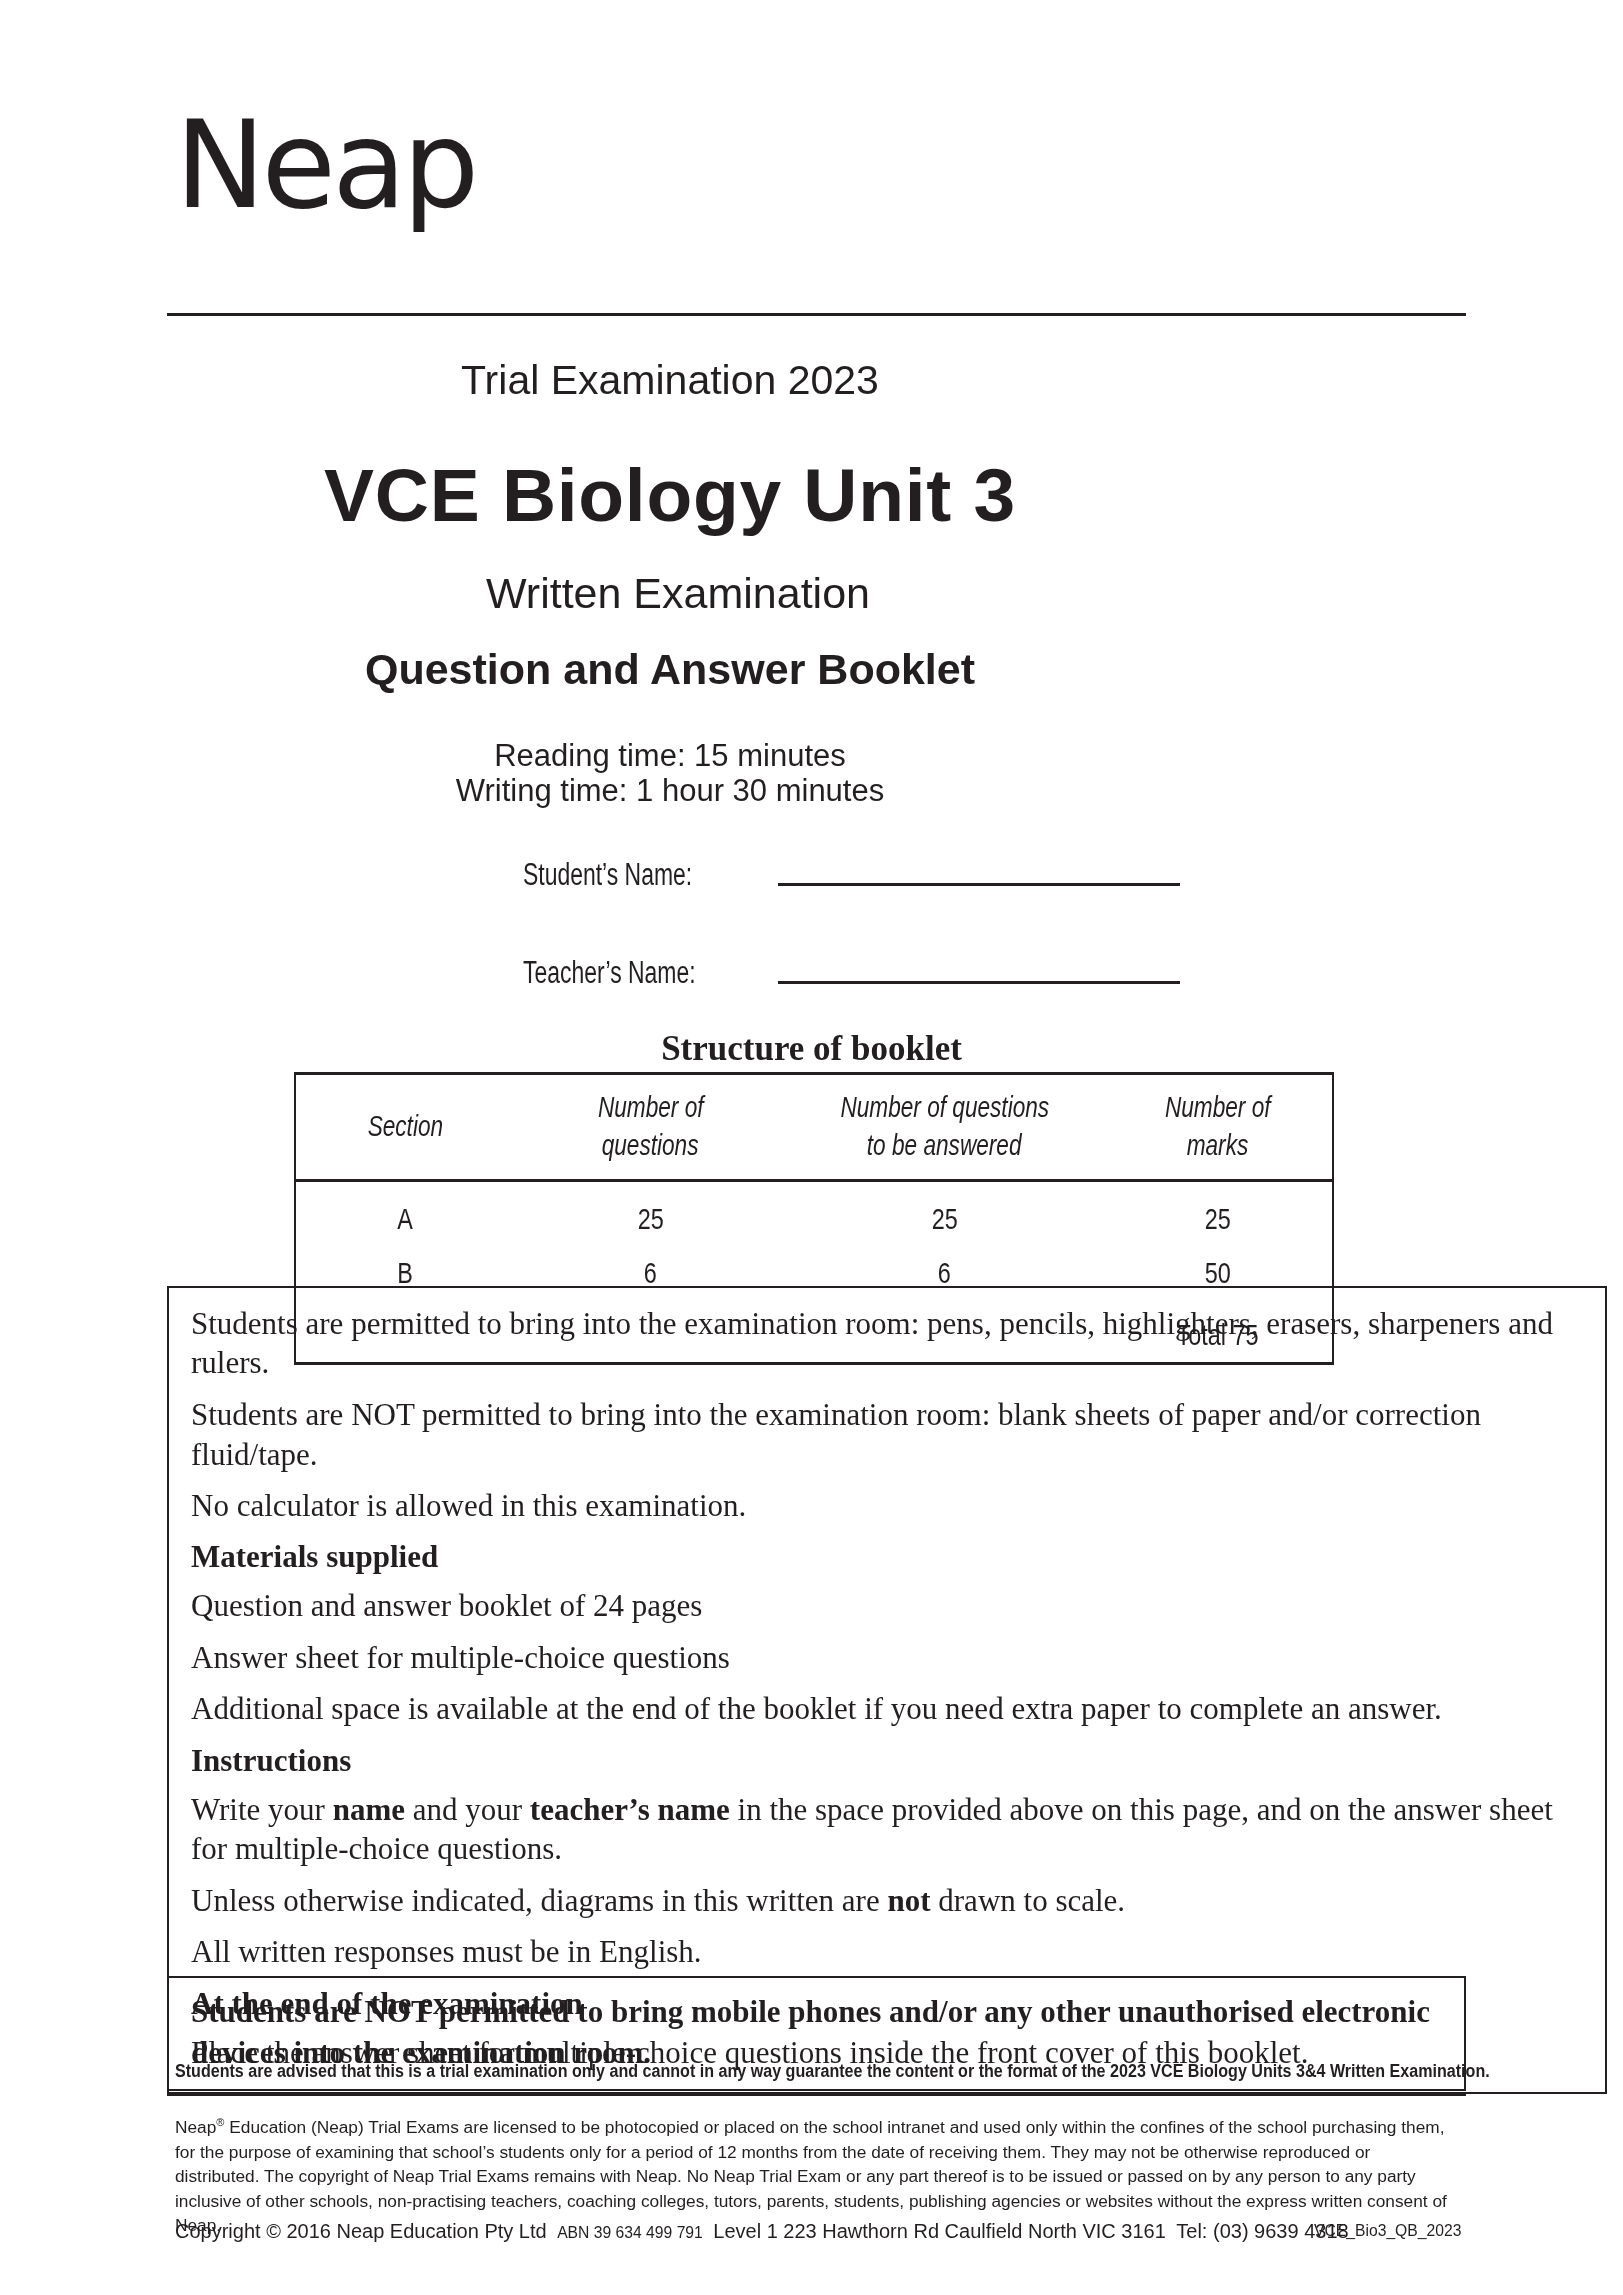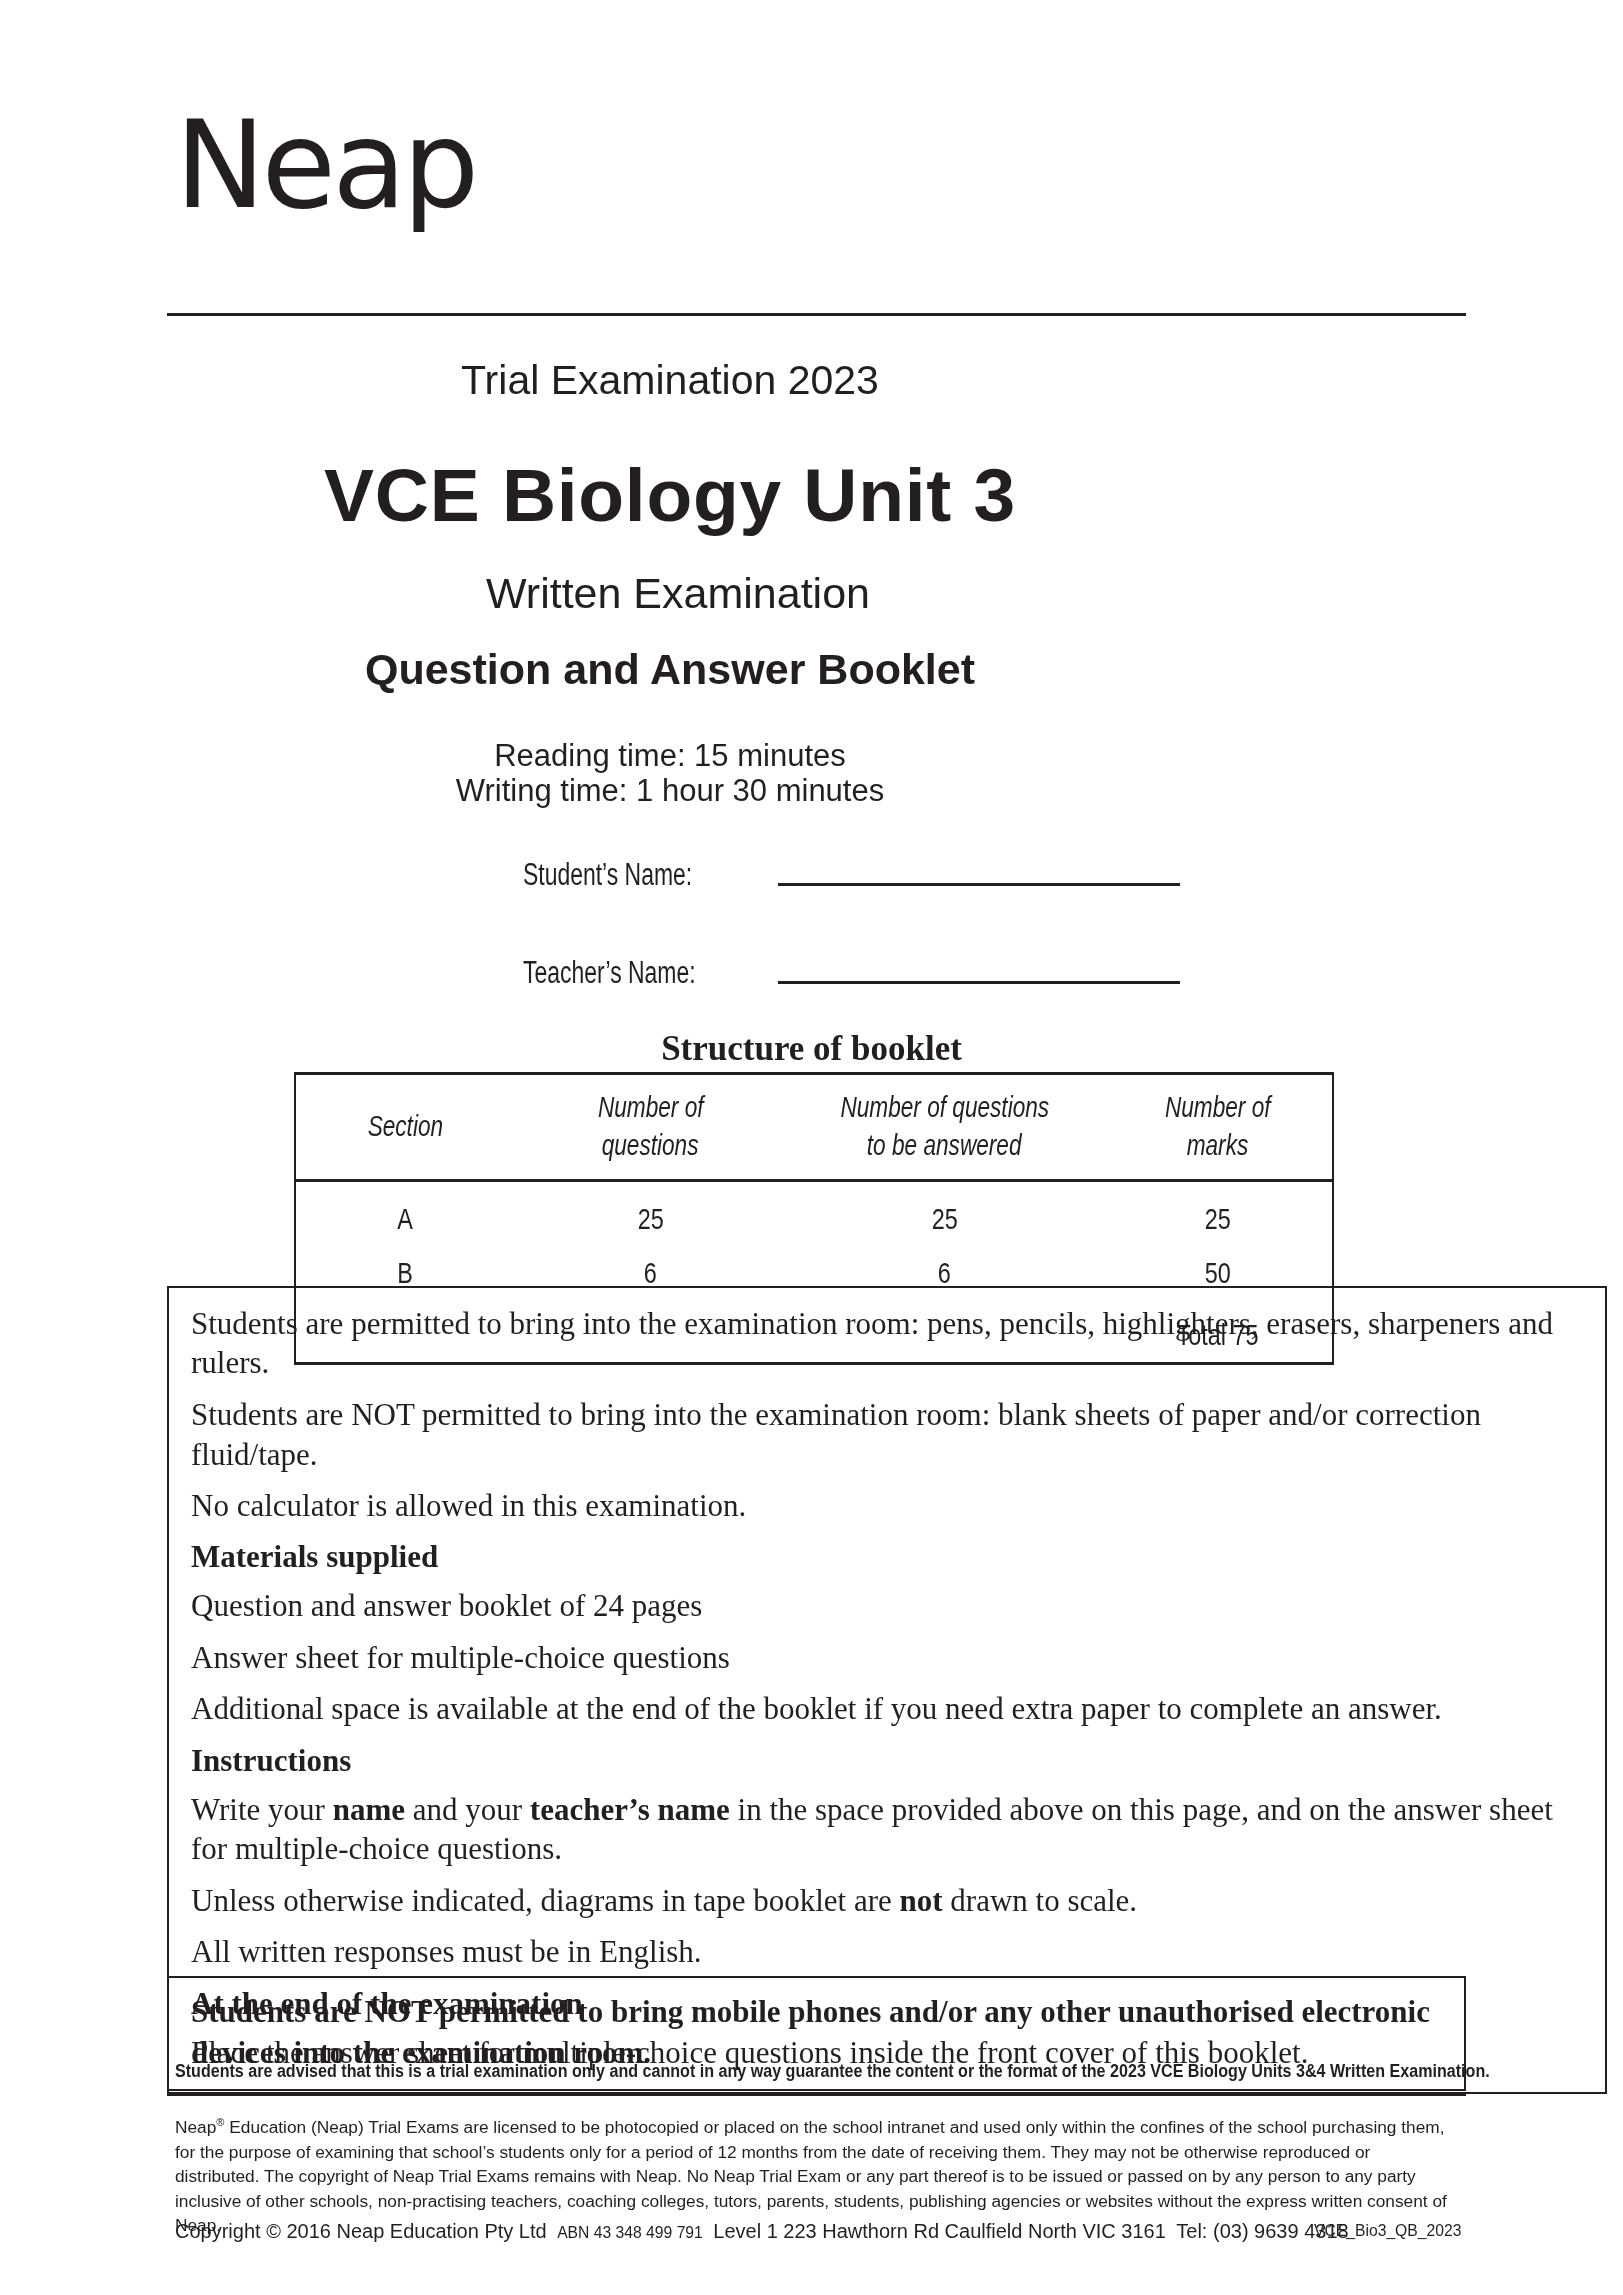--- a/index.html
+++ b/index.html
@@ -241,7 +241,7 @@
     <p>Additional space is available at the end of the booklet if you need extra paper to complete an answer.</p>
     <p class="h">Instructions</p>
     <p><span>Write your </span><b>name</b><span> and your </span><b>teacher’s name</b><span> in the space provided above on this page, and on the answer sheet for multiple-choice questions.</span></p>
-    <p><span>Unless otherwise indicated, diagrams in tape booklet are </span><b>not</b><span> drawn to scale.</span></p>
+    <p><span>Unless otherwise indicated, diagrams in this written are </span><b>not</b><span> drawn to scale.</span></p>
     <p>All written responses must be in English.</p>
     <p class="h">At the end of the examination</p>
     <p>Place the answer sheet for multiple-choice questions inside the front cover of this booklet.</p>

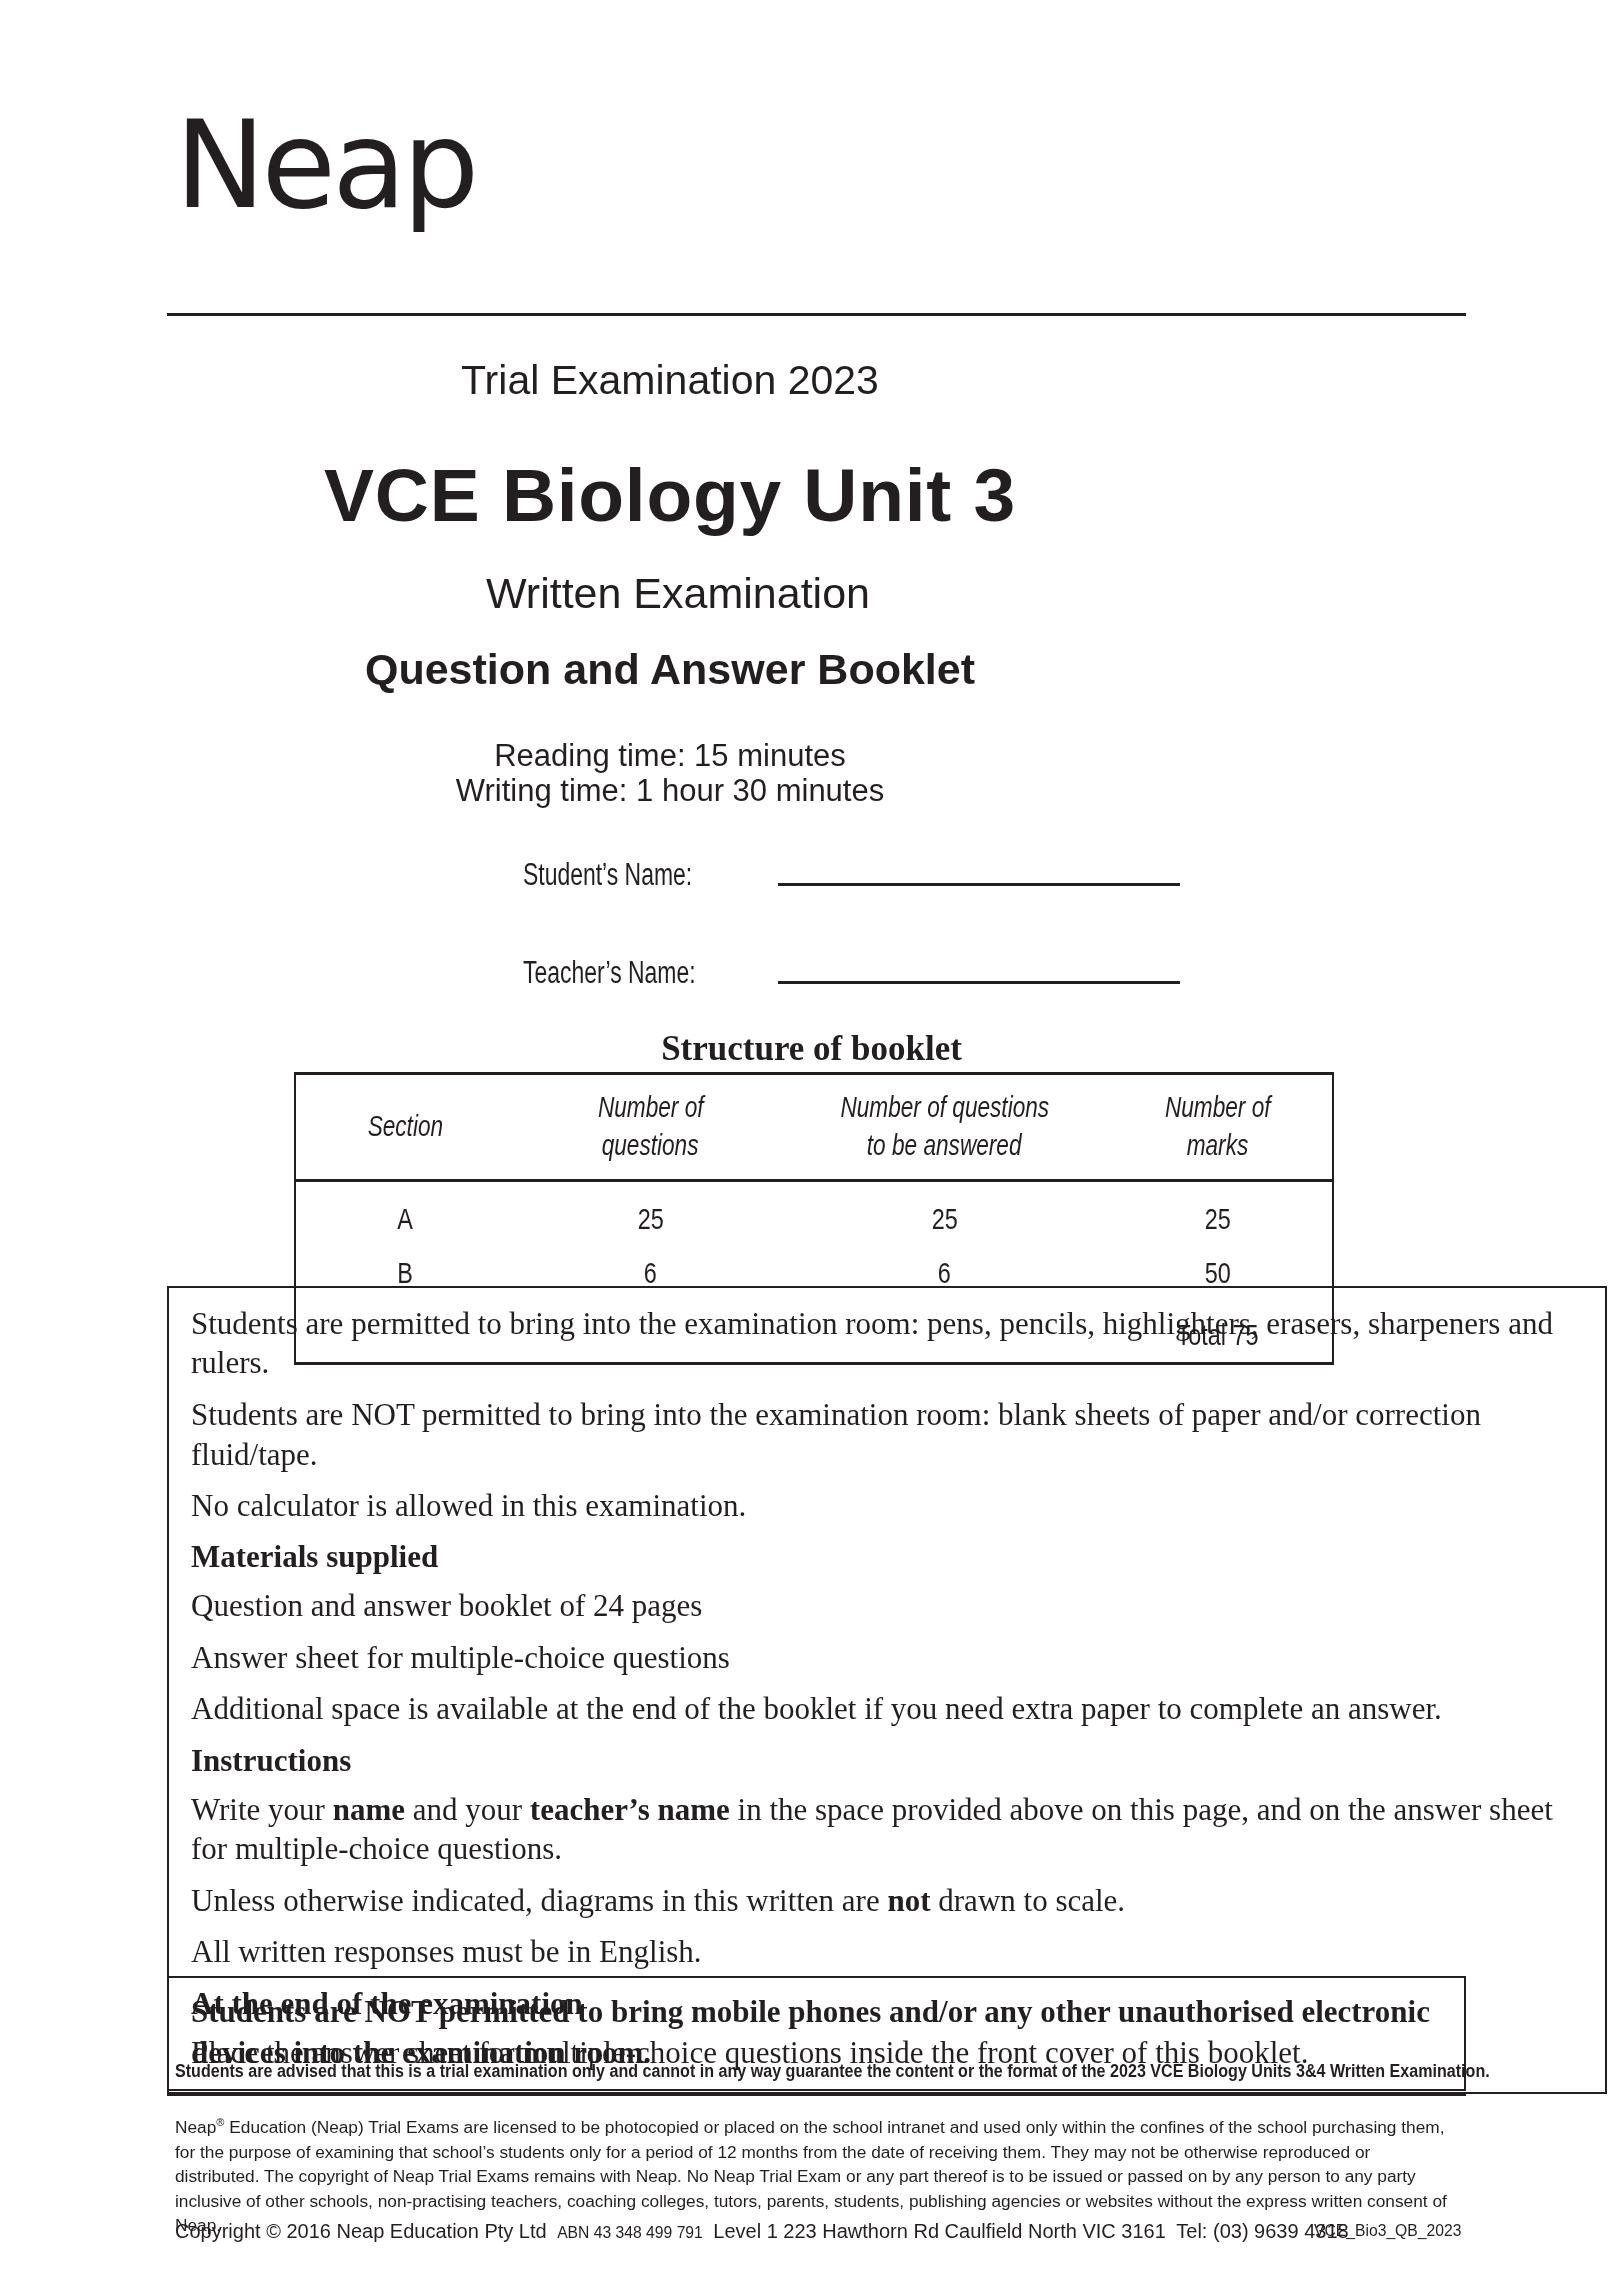--- a/index.html
+++ b/index.html
@@ -259,7 +259,7 @@
 
   <div class="fineprint"><span>Neap</span><sup>®</sup><span> Education (Neap) Trial Exams are licensed to be photocopied or placed on the school intranet and used only within the confines of the school purchasing them, for the purpose of examining that school’s students only for a period of 12 months from the date of receiving them. They may not be otherwise reproduced or distributed. The copyright of Neap Trial Exams remains with Neap. No Neap Trial Exam or any part thereof is to be issued or passed on by any person to any party inclusive of other schools, non-practising teachers, coaching colleges, tutors, parents, students, publishing agencies or websites without the express written consent of Neap.</span></div>
 
-  <div class="copyline"><span class="seg">Copyright © 2016 Neap Education Pty Ltd</span><span class="seg abn">ABN 43 348 499 791</span><span class="seg">Level 1 223 Hawthorn Rd Caulfield North VIC 3161</span><span class="seg">Tel: (03) 9639 4318</span><span class="code">VCE_Bio3_QB_2023</span></div>
+  <div class="copyline"><span class="seg">Copyright © 2016 Neap Education Pty Ltd</span><span class="seg abn">ABN 39 634 499 791</span><span class="seg">Level 1 223 Hawthorn Rd Caulfield North VIC 3161</span><span class="seg">Tel: (03) 9639 4318</span><span class="code">VCE_Bio3_QB_2023</span></div>
 
 </div>
 

